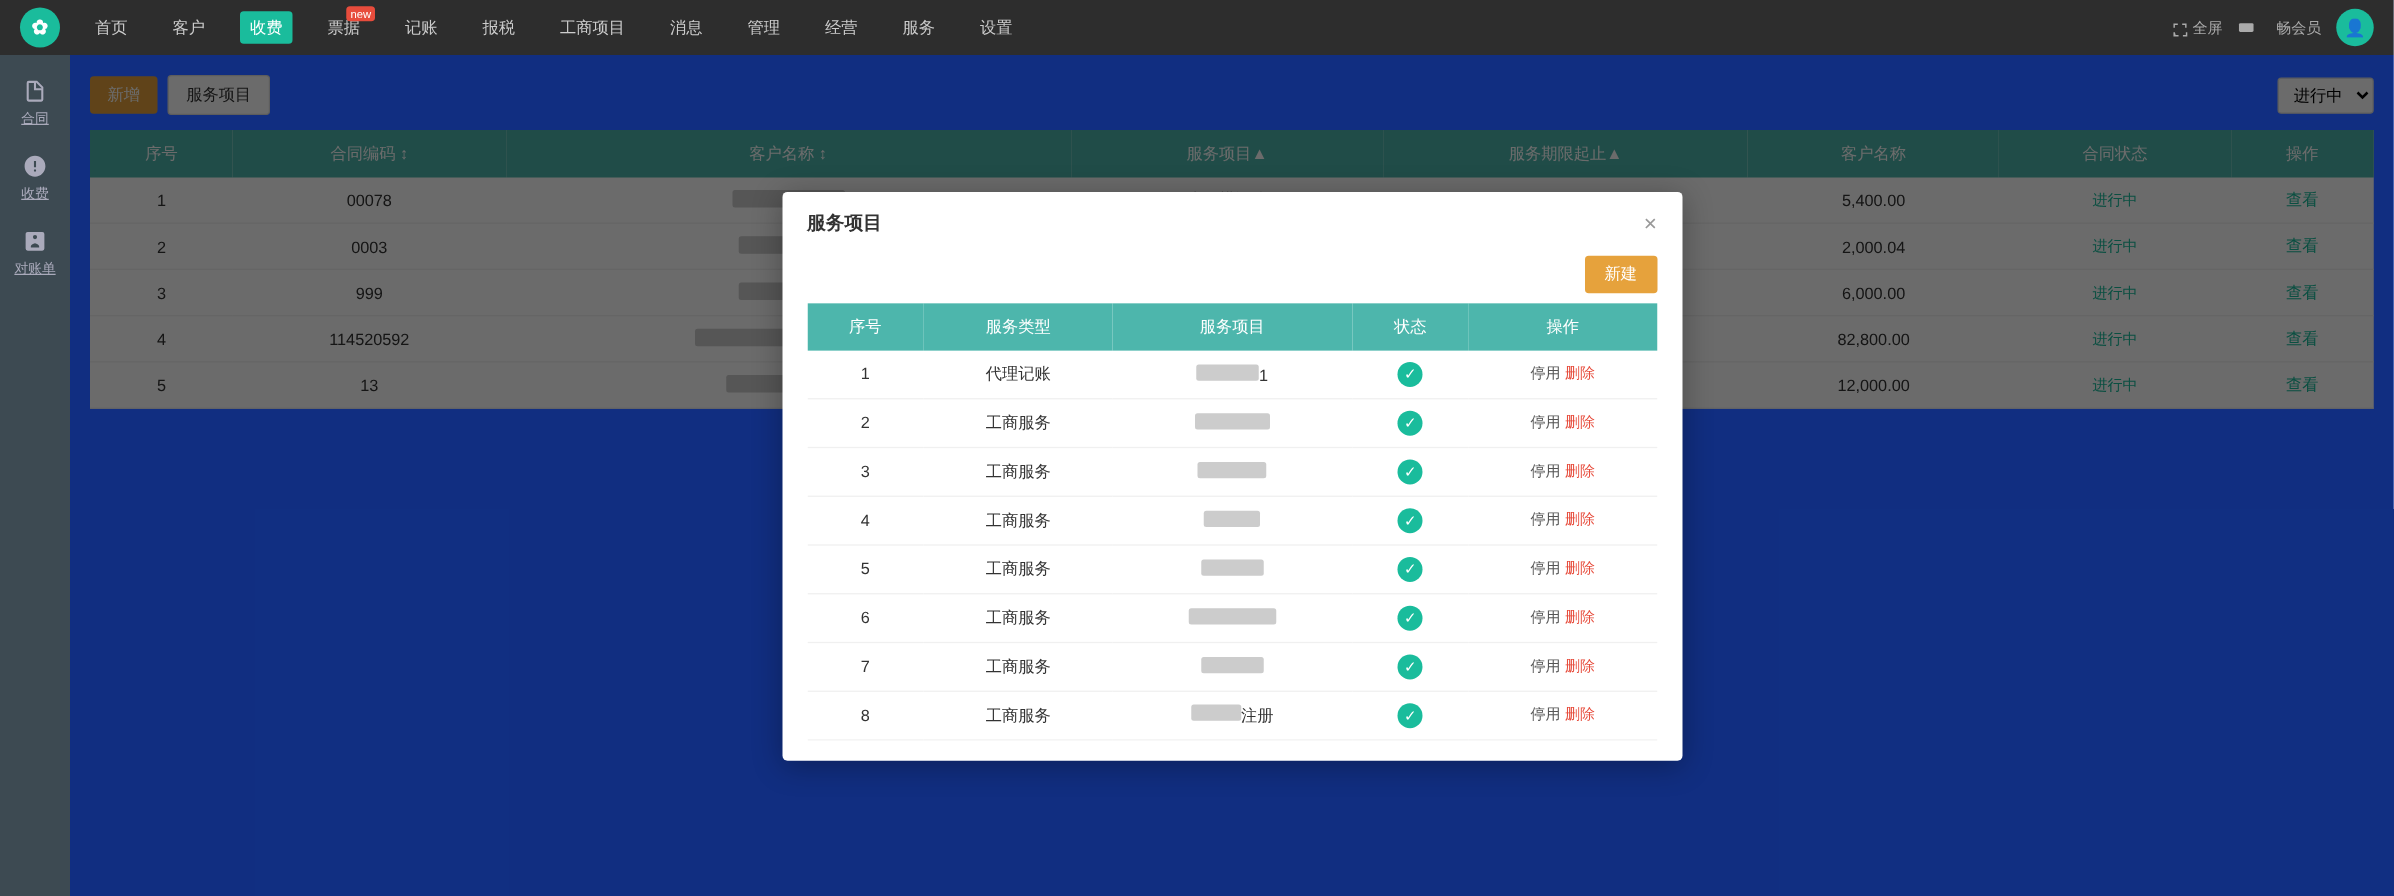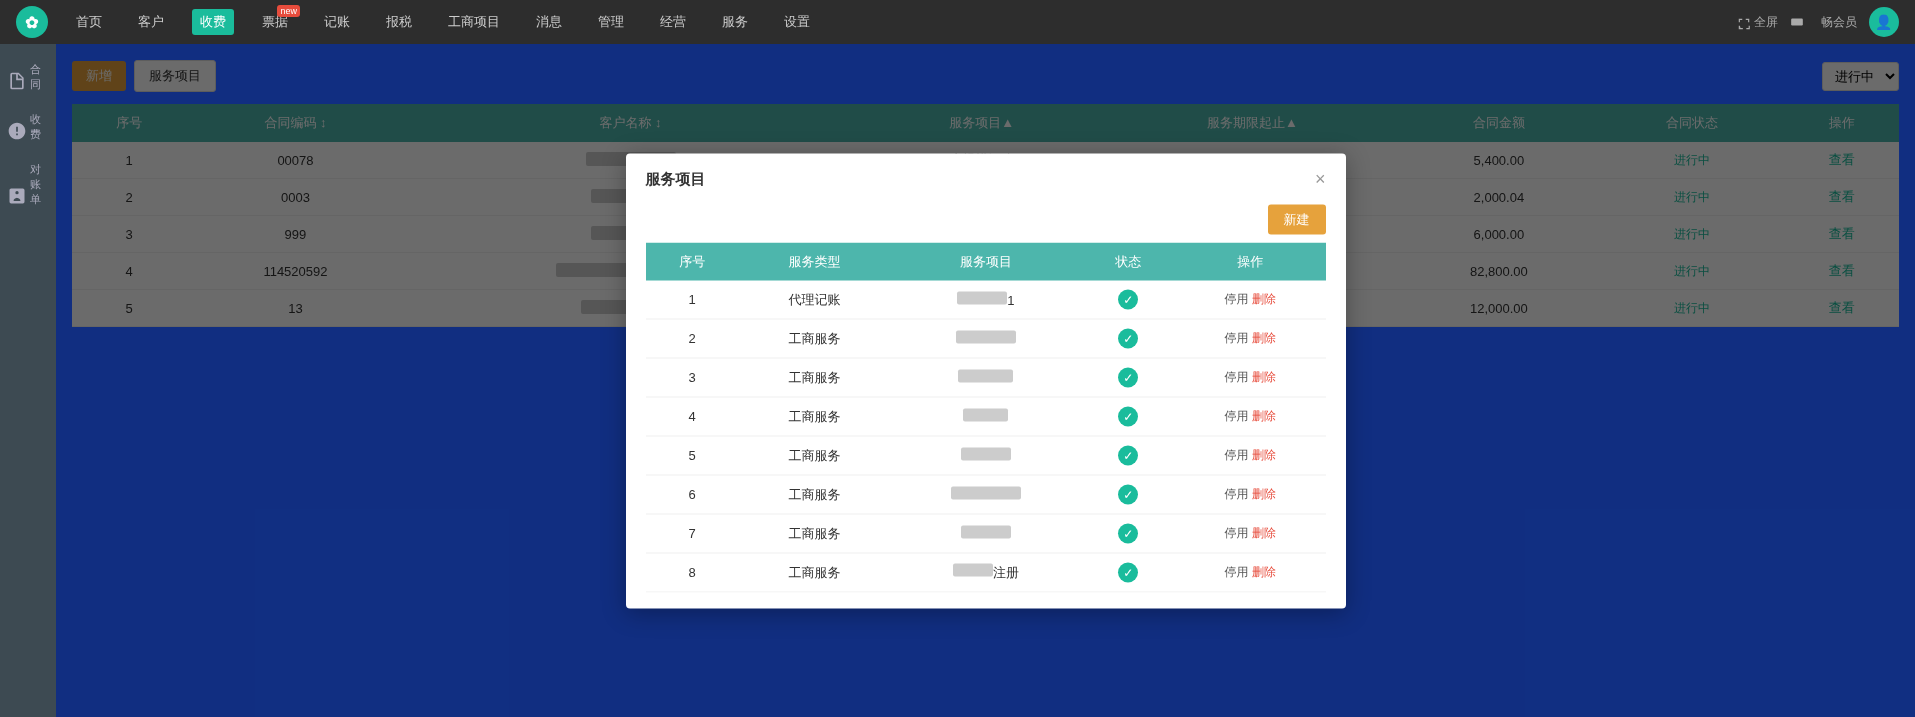--- a/index.html
+++ b/index.html
@@ -67,9 +67,9 @@
     }
     .sidebar-item {
       width: 50px; padding: 8px 4px;
-      display: flex; flex-direction: row; align-items: flex-end;
+      display: flex; flex-direction: column; align-items: center;
       color: #aab; font-size: 11px; cursor: pointer;
-      border-radius: 4px; gap: 3px;
+      border-radius: 4px; gap: 3px; text-decoration: underline;
     }
     .sidebar-item .icon-box {
       width: 22px; height: 22px; display: flex; align-items: center; justify-content: center;

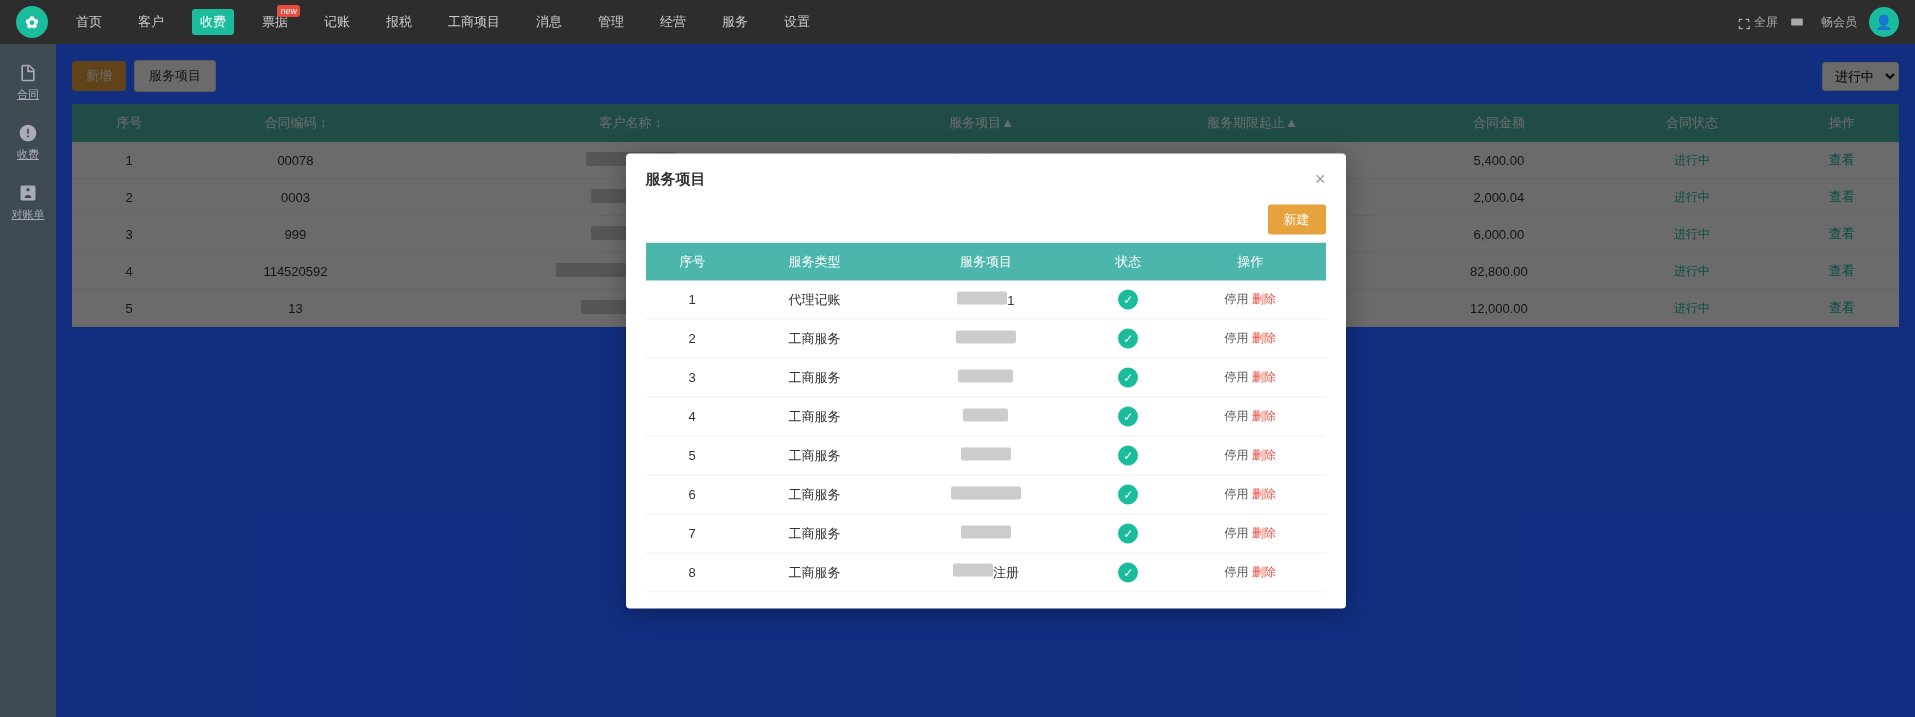--- a/index.html
+++ b/index.html
@@ -313,7 +313,7 @@
             <th>客户名称 ↕</th>
             <th>服务项目▲</th>
             <th>服务期限起止▲</th>
-            <th>合同金额</th>
+            <th>客户名称</th>
             <th>合同状态</th>
             <th>操作</th>
           </tr>

